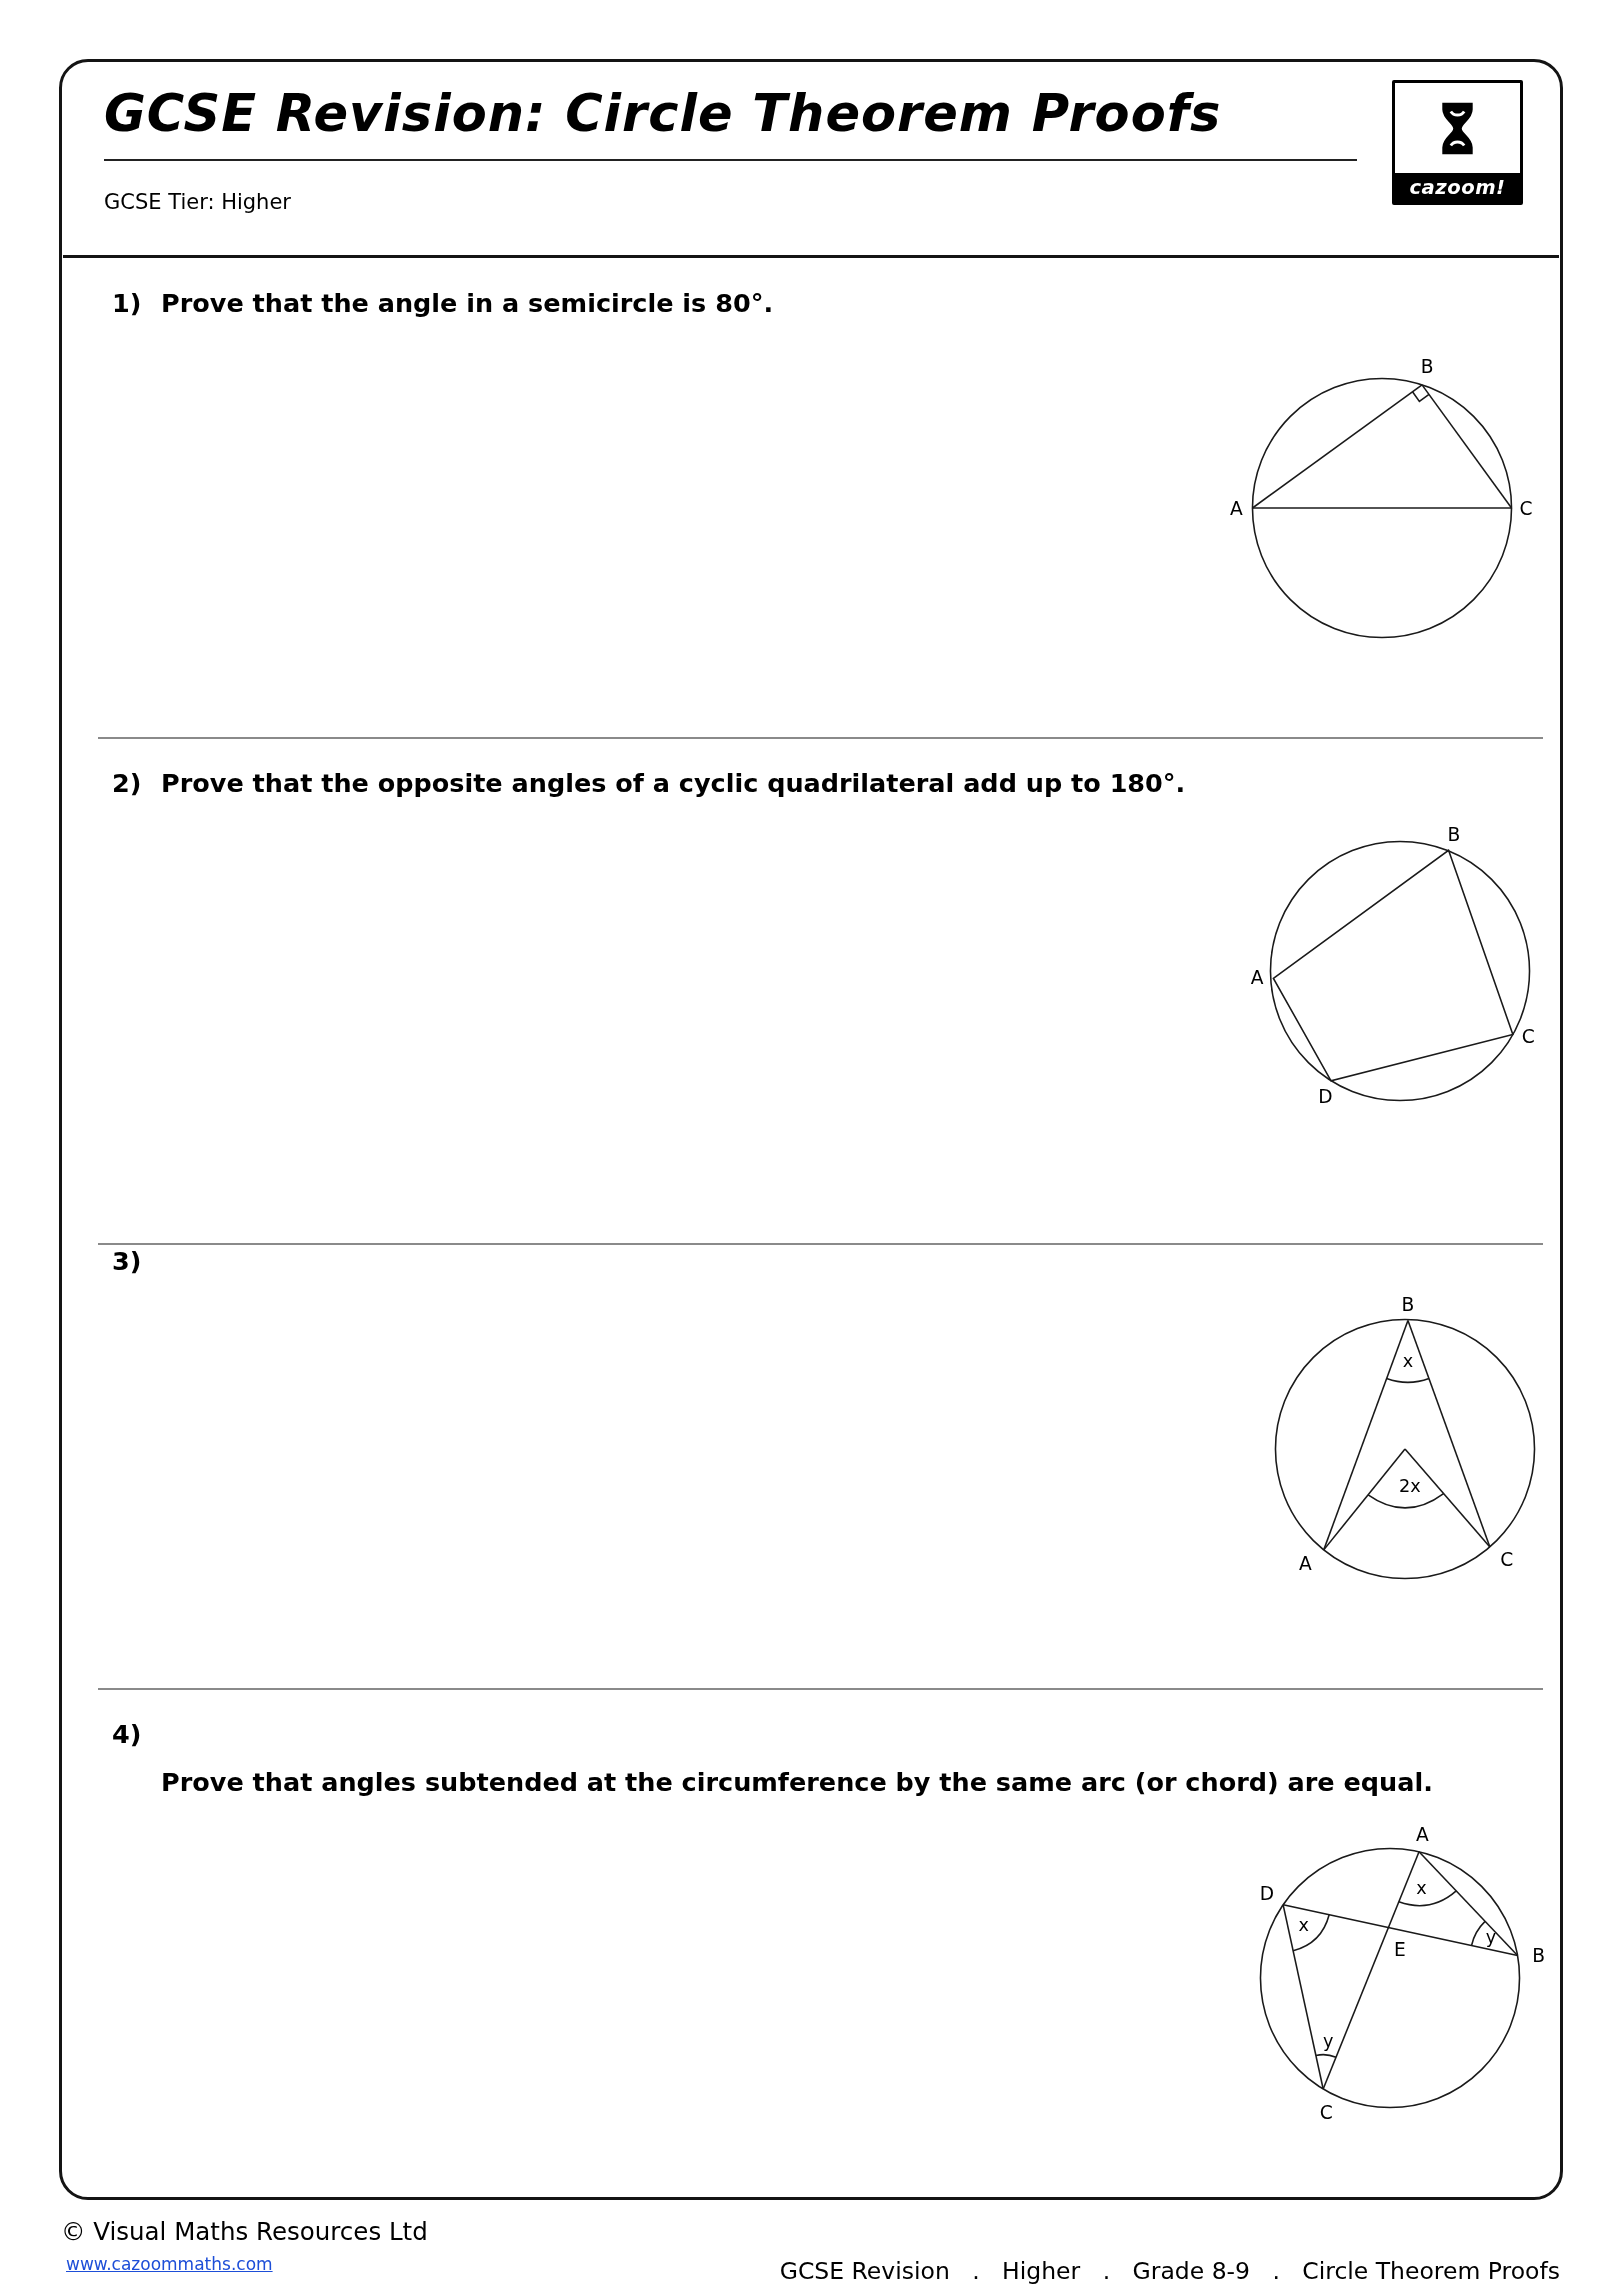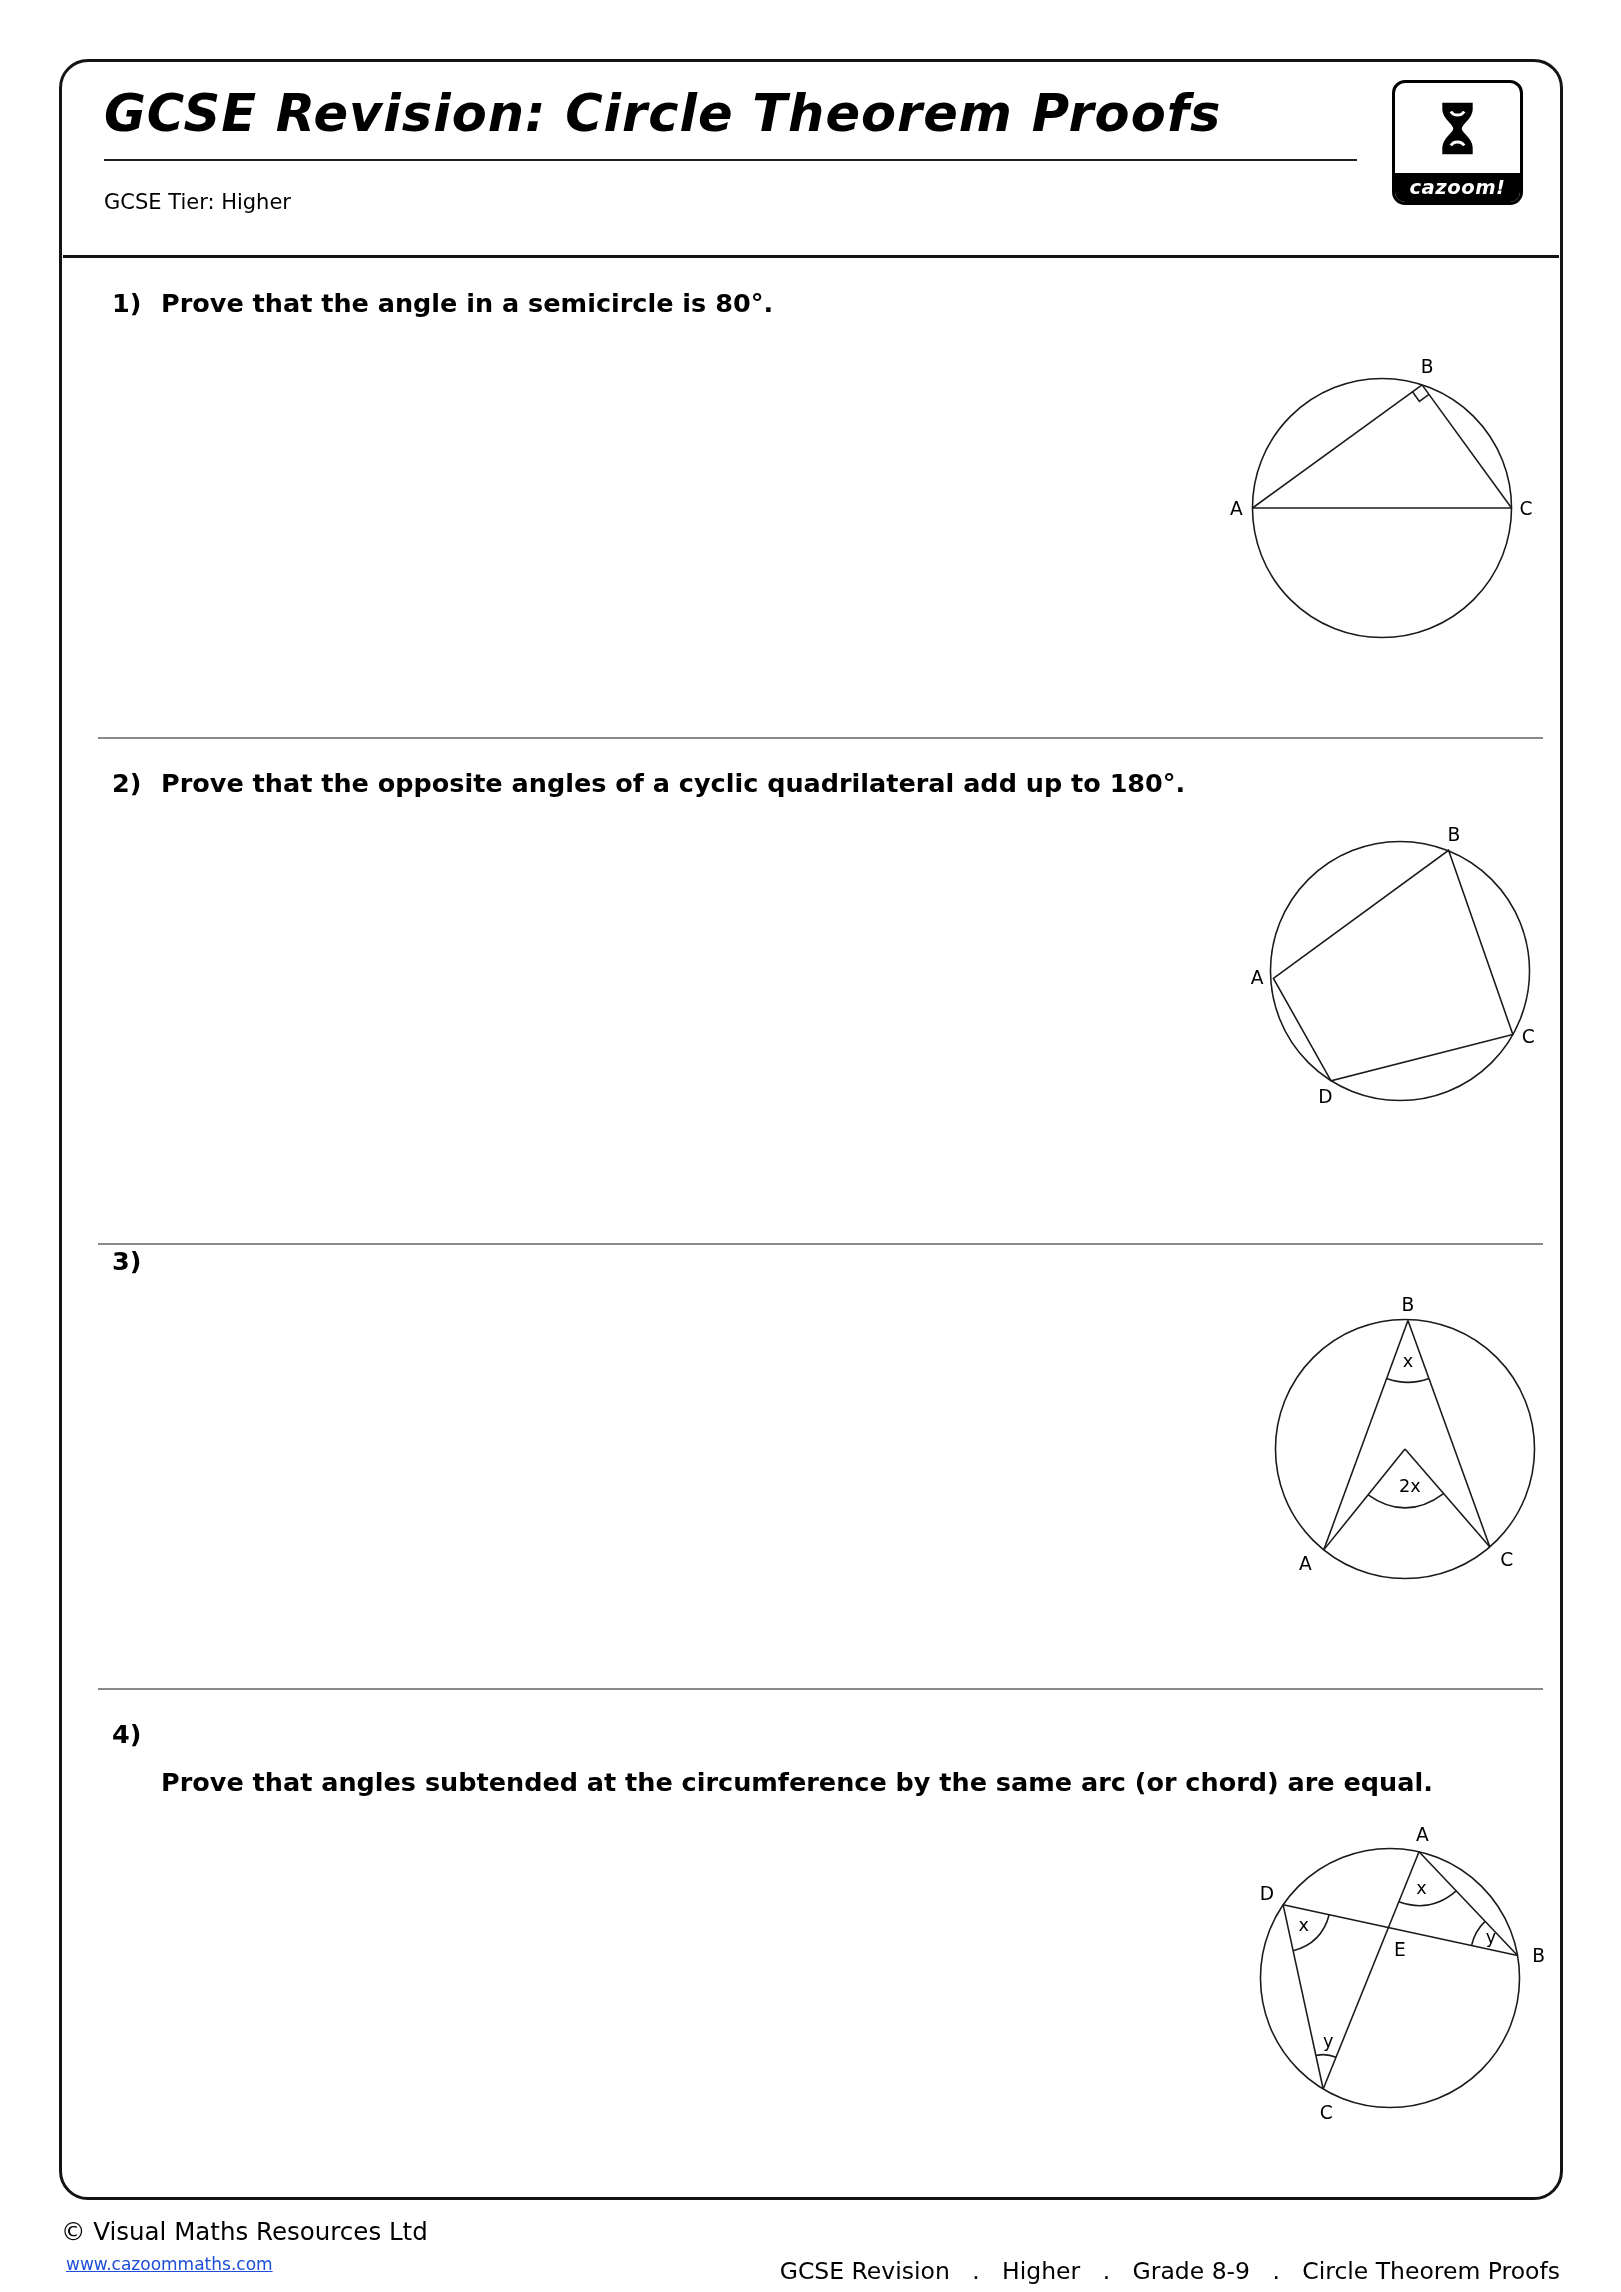--- a/index.html
+++ b/index.html
@@ -23,7 +23,7 @@
 
   .logo{
     position:absolute;left:1392px;top:80px;width:131px;height:125px;box-sizing:border-box;
-    border:3.9px solid #000;border-radius:13px;display:flex;flex-direction:column;overflow:hidden;background:#fff;
+    border:3.9px solid #000;border-radius:2px;display:flex;flex-direction:column;overflow:hidden;background:#fff;
   }
   .logo-icon-wrap{flex:1;display:flex;align-items:center;justify-content:center;}
   .logo-band{

